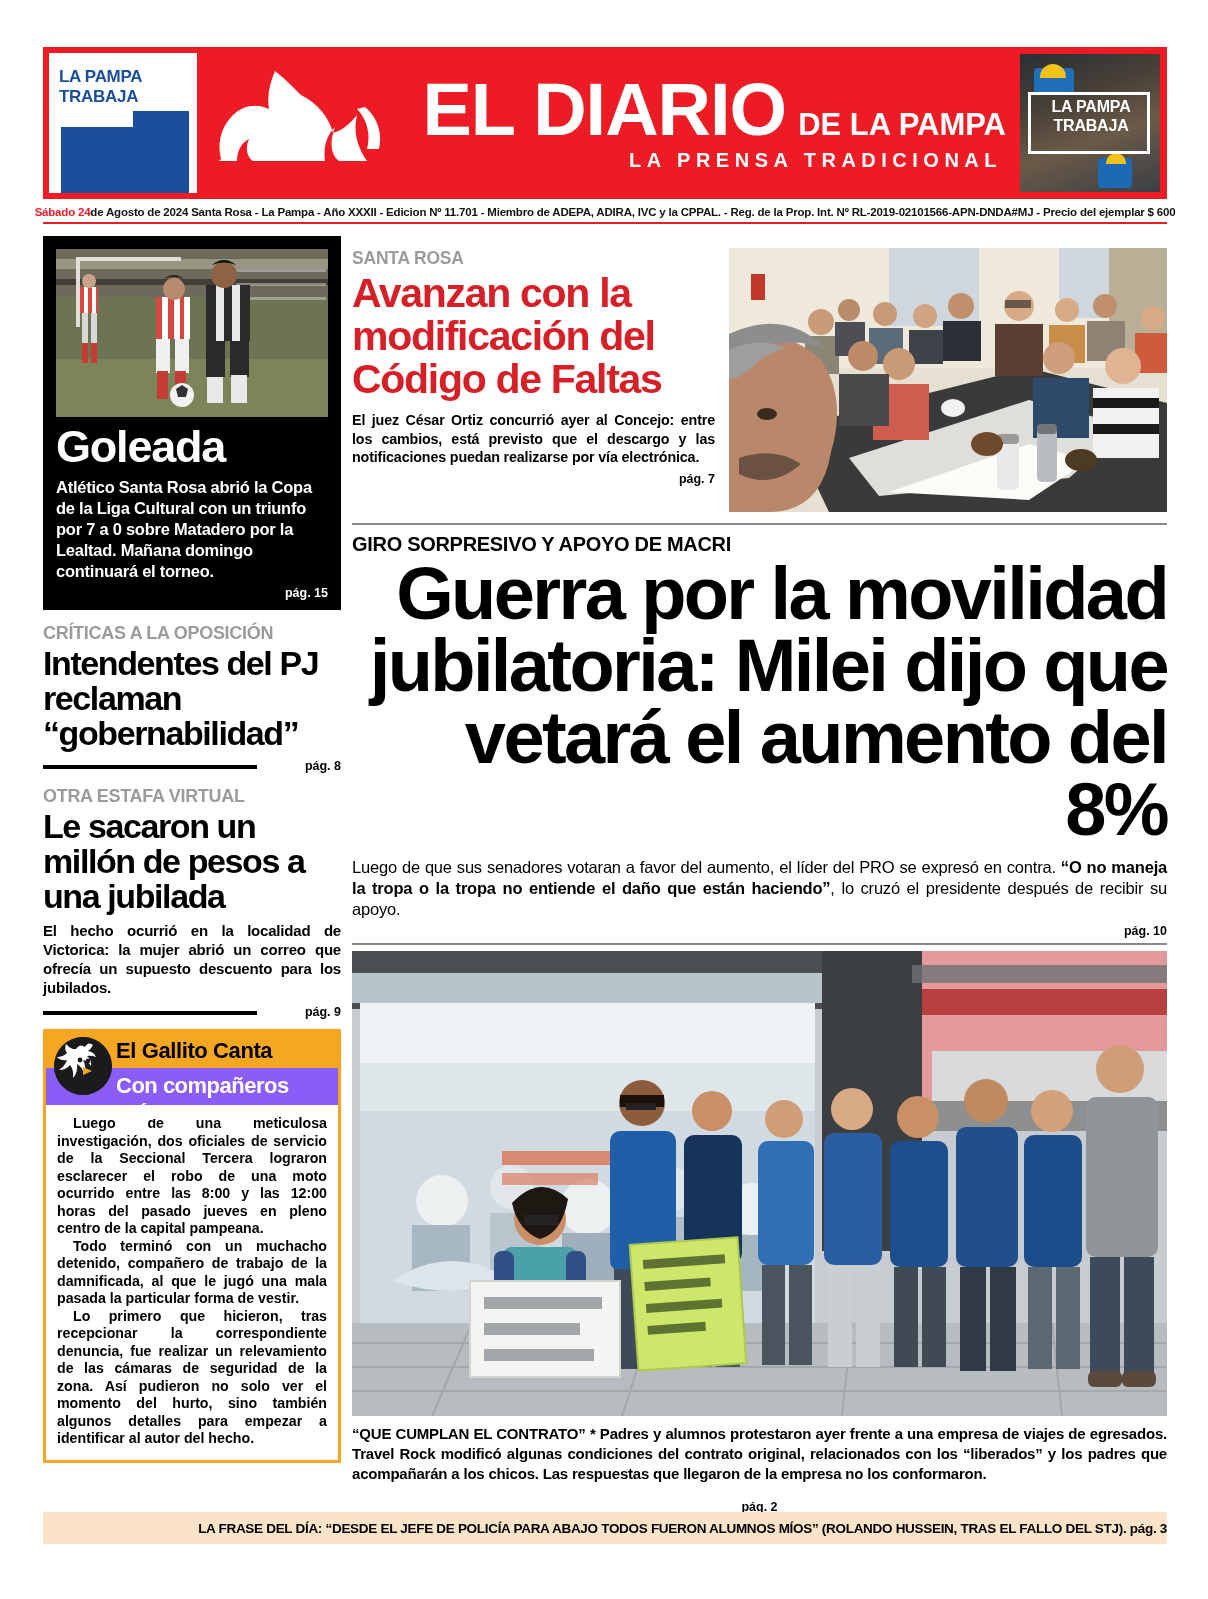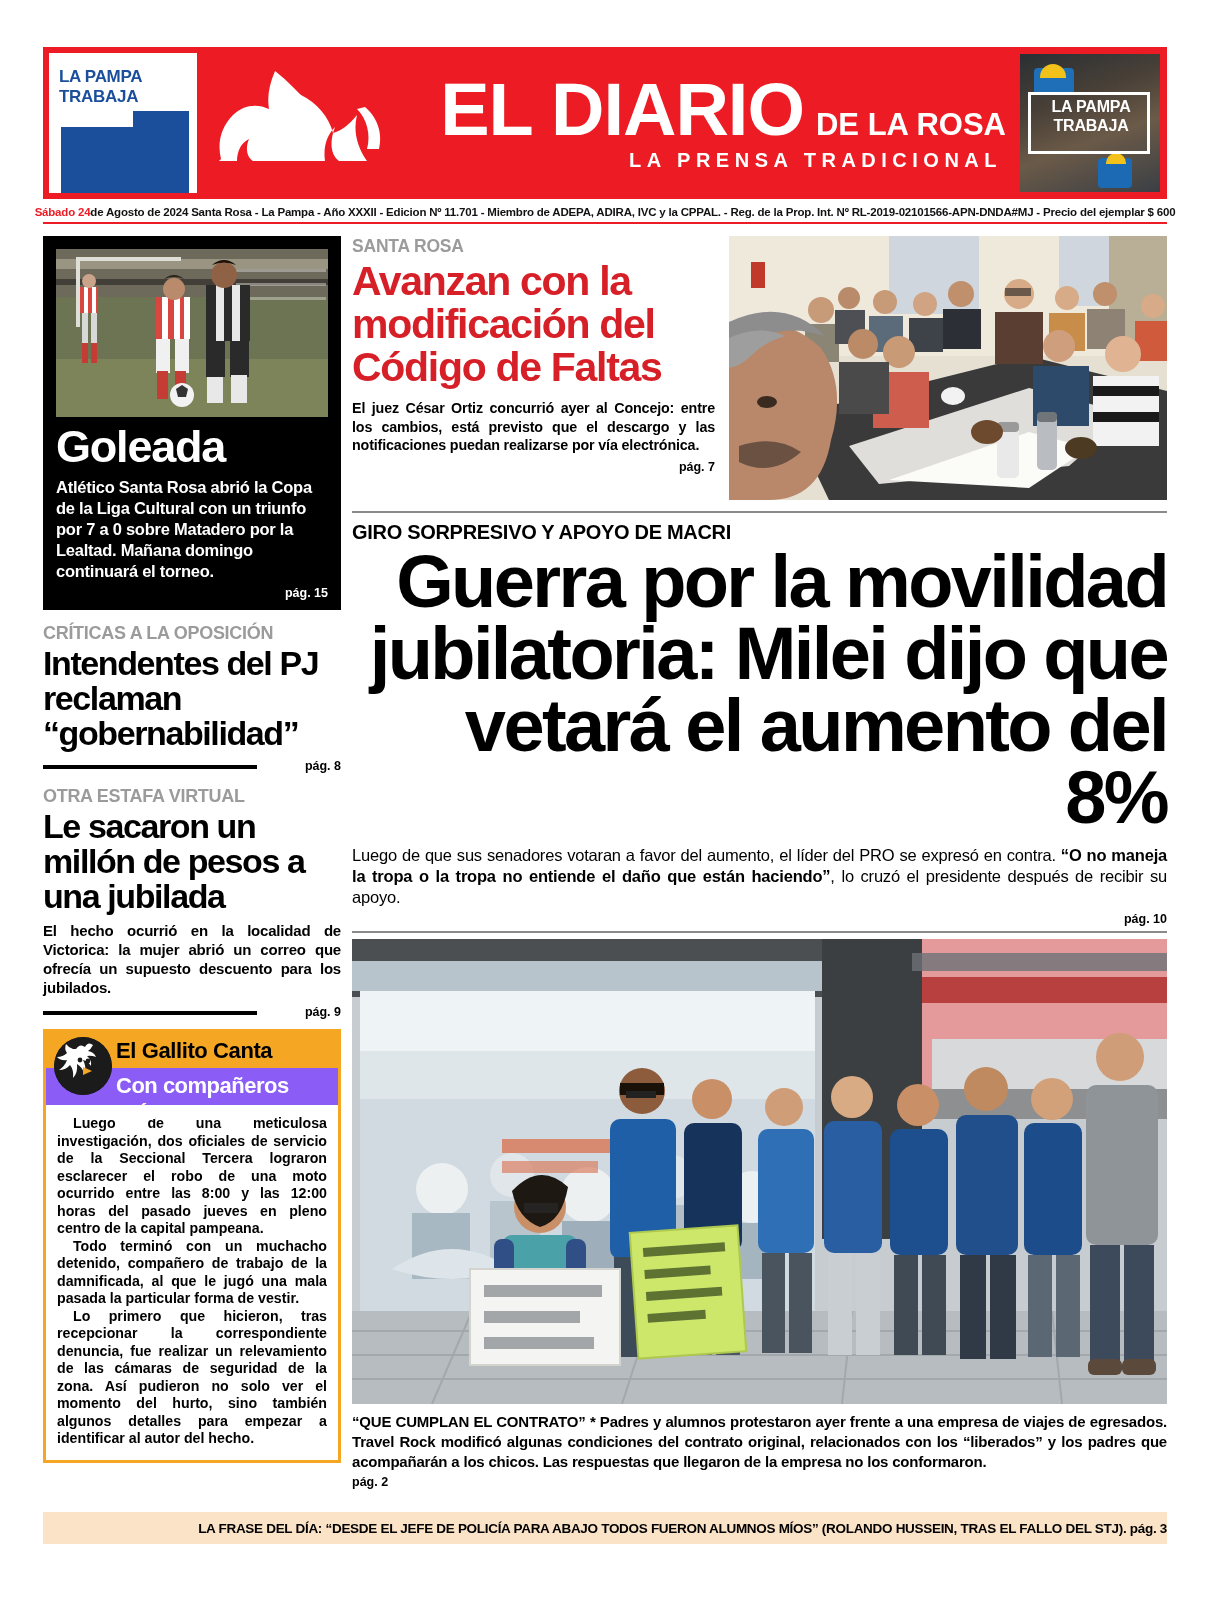--- a/index.html
+++ b/index.html
@@ -424,7 +424,7 @@
     <div class="mh-title">
       <div class="mh-title-row">
         <span class="mh-eldiario">EL DIARIO</span>
-        <span class="mh-delapampa">DE LA ROSA</span>
+        <span class="mh-delapampa">DE LA PAMPA</span>
       </div>
       <div class="mh-sub">LA PRENSA TRADICIONAL</div>
     </div>

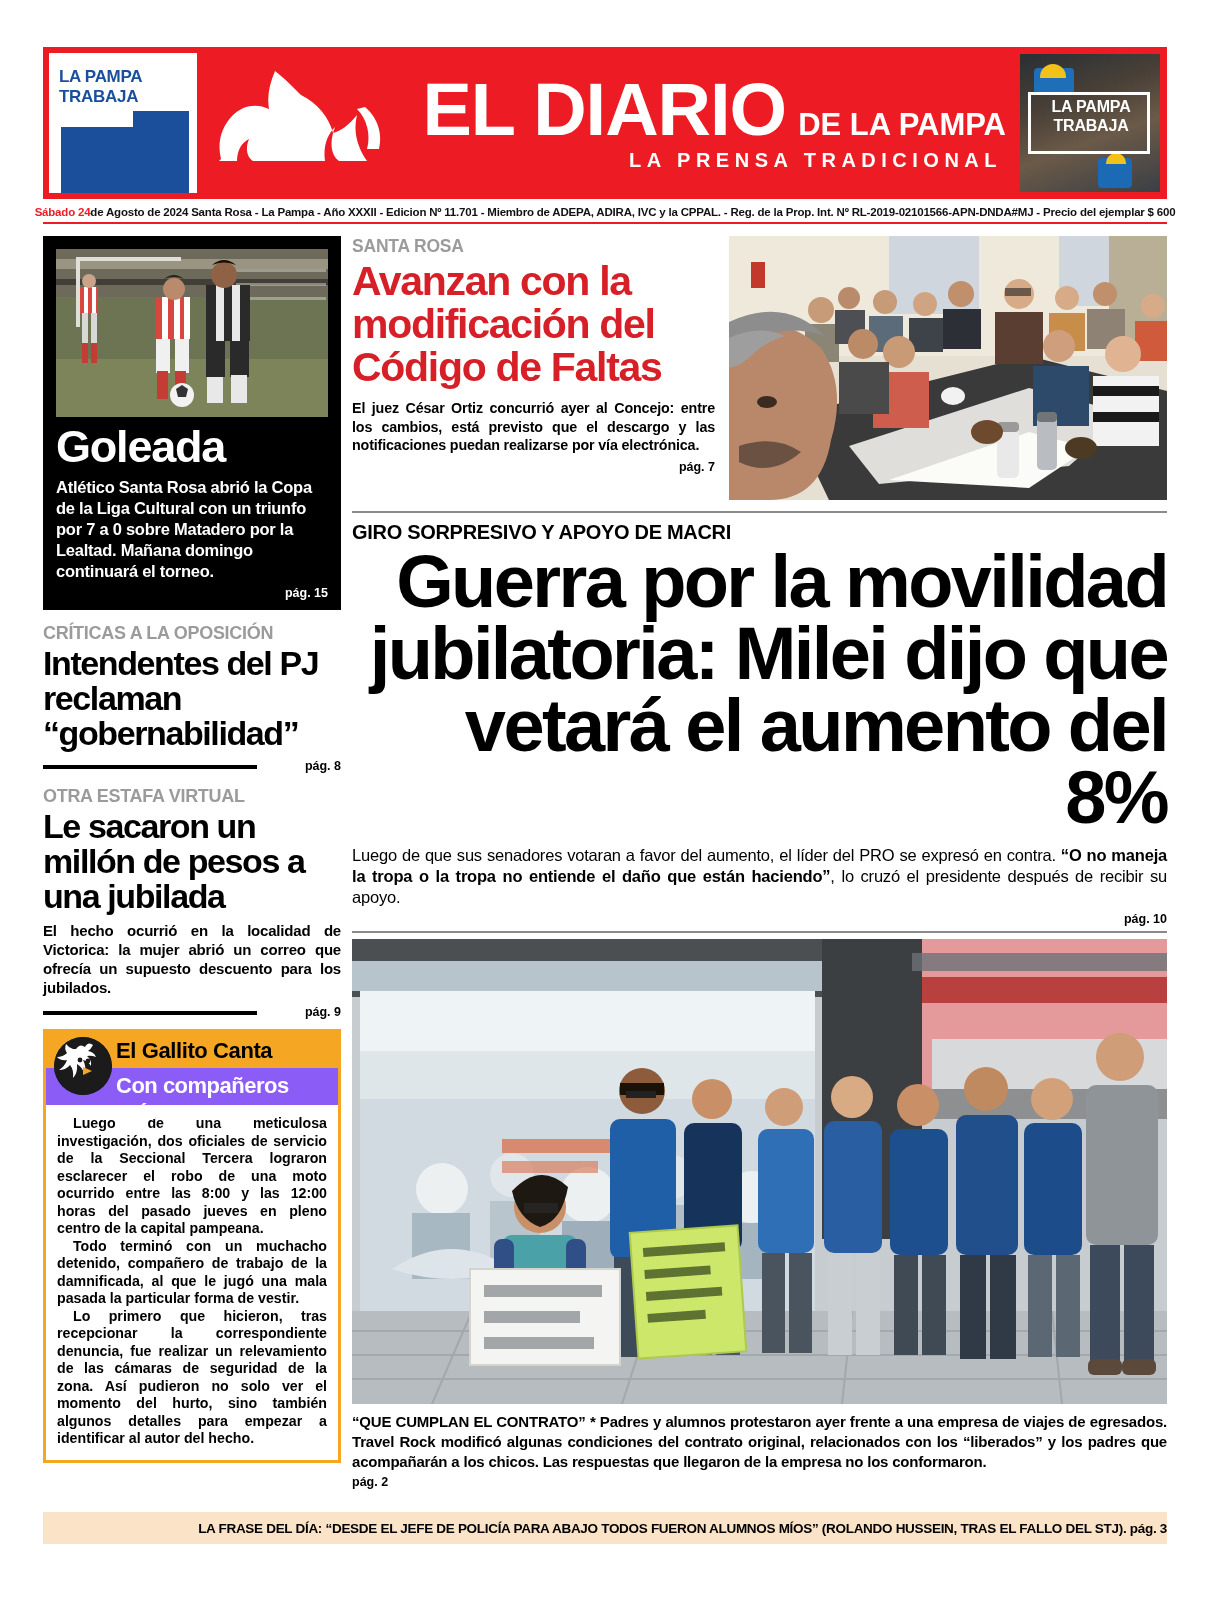--- a/index.html
+++ b/index.html
@@ -287,6 +287,7 @@
   .top-story {
     display: flex;
     gap: 14px;
+    margin-top: 12px;
   }
   .ts-text { width: 363px; }
   .ts-kicker {

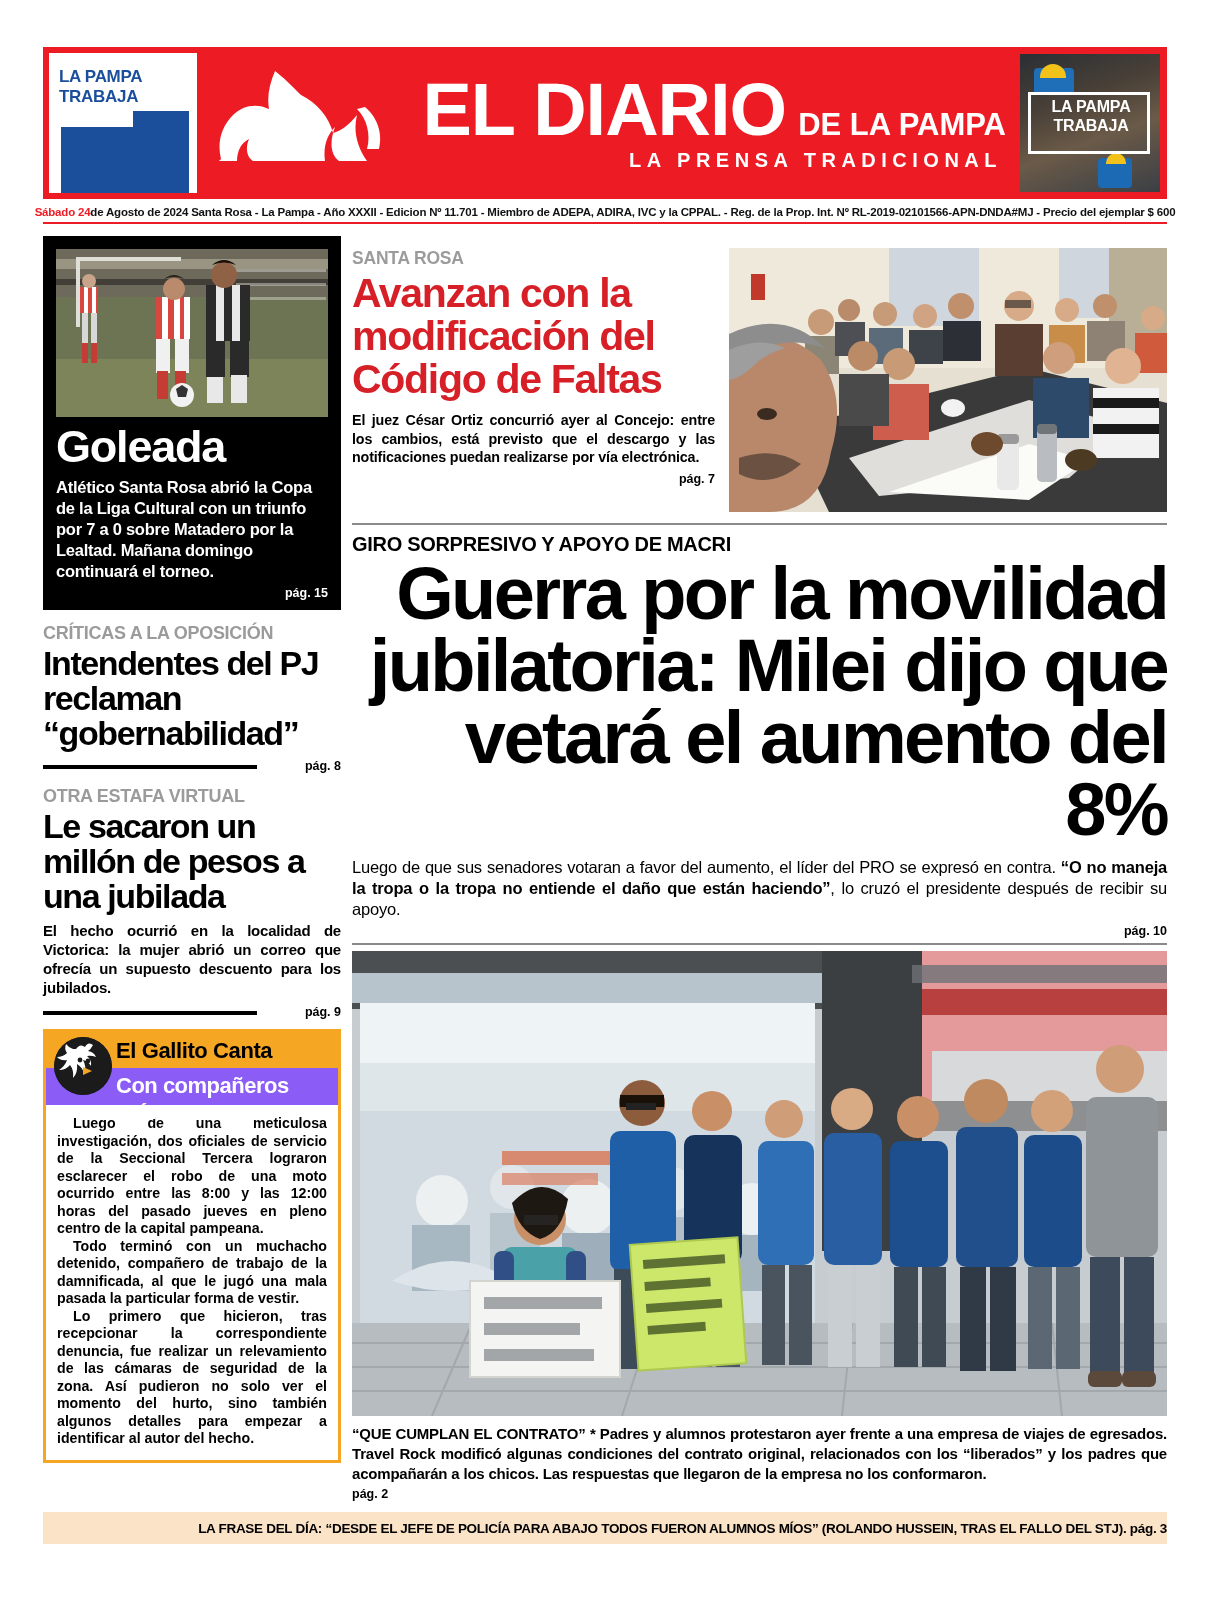--- a/index.html
+++ b/index.html
@@ -375,10 +375,10 @@
     text-align: justify;
   }
   .caption-pag {
-    text-align: left;
+    text-align: center;
     font-size: 12.5px;
     font-weight: bold;
-    margin-top: 3px;
+    margin-top: 16px;
   }
 
   

